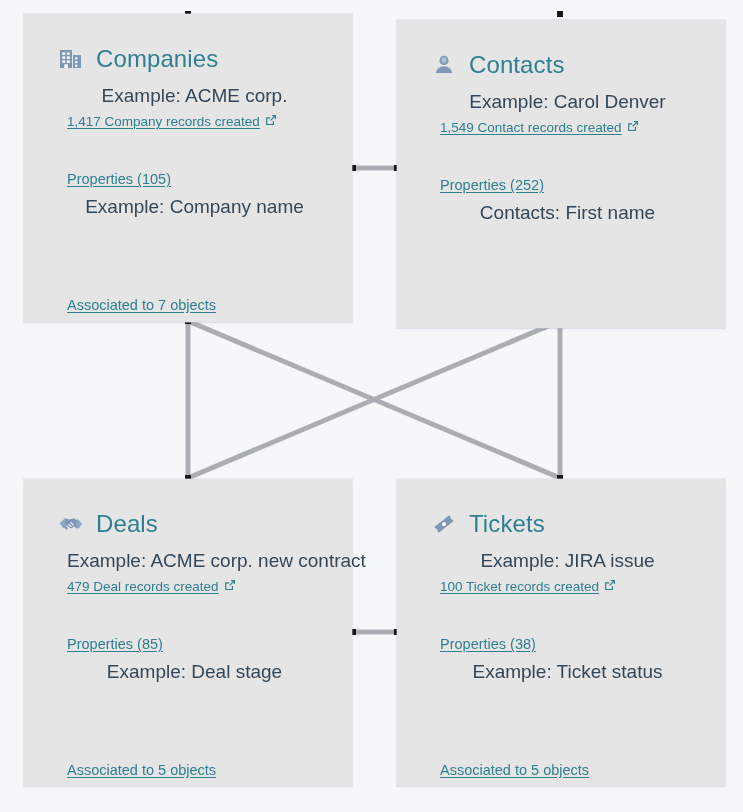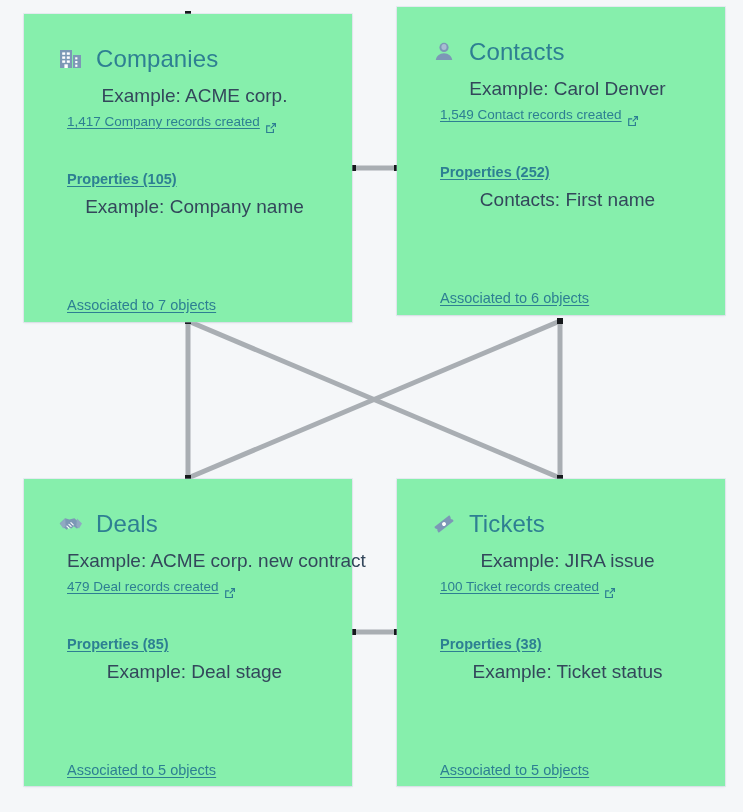--- a/index.html
+++ b/index.html
@@ -34,7 +34,7 @@
   
   .card {
     position: absolute;
-    background: #86efac;
+    background: #e5e5e5;
     box-sizing: border-box;
     box-shadow: 0 1px 2px rgba(90,110,130,0.12),
                 0 0 0 1px rgba(203,214,226,0.35);

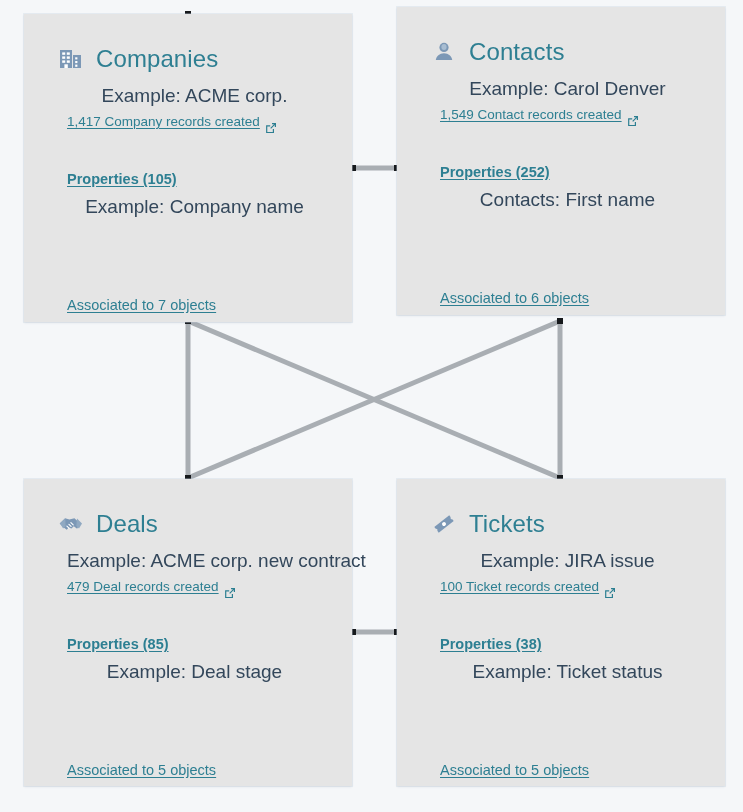--- a/index.html
+++ b/index.html
@@ -122,7 +122,7 @@
 
   
   #card-companies { left: 24px;  top: 14px;  width: 328px; height: 308px; }
-  #card-contacts  { left: 397px; top: 7px;  width: 328px; height: 308px; }
+  #card-contacts  { left: 397px; top: 20px;  width: 328px; height: 308px; }
   #card-deals     { left: 24px;  top: 479px; width: 328px; height: 307px; }
   #card-tickets   { left: 397px; top: 479px; width: 328px; height: 307px; }
 </style>

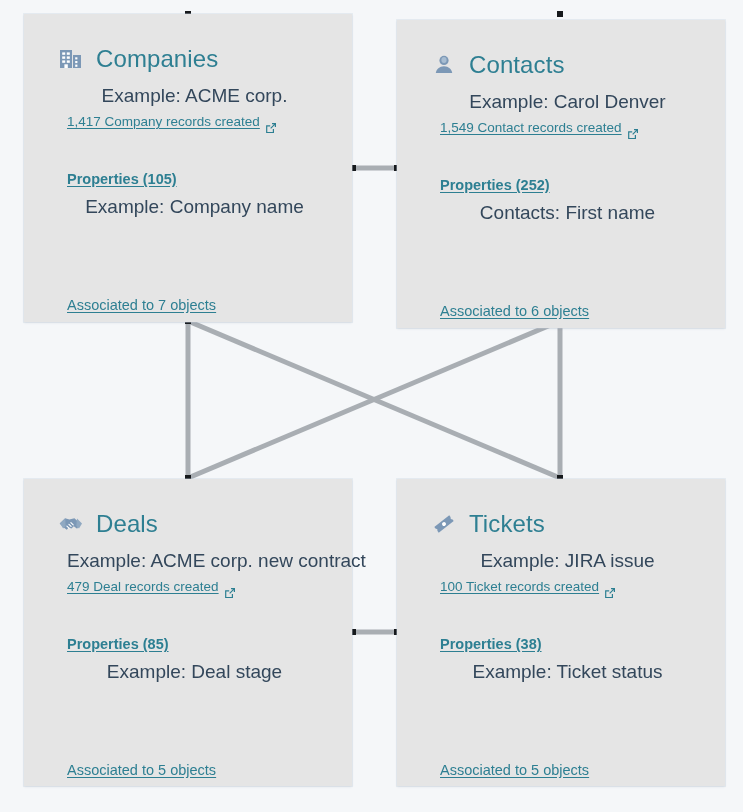--- a/index.html
+++ b/index.html
@@ -78,7 +78,7 @@
   }
   a.link {
     display: inline-flex;
-    align-items: flex-end;
+    align-items: flex-start;
     gap: 5px;
     font-size: 13.5px;
     line-height: 20px;

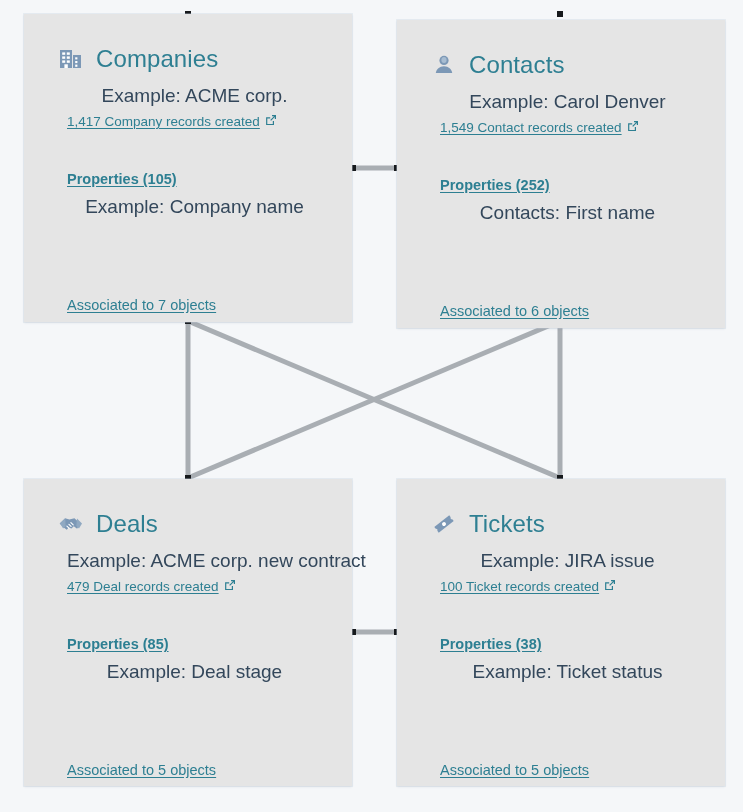--- a/index.html
+++ b/index.html
@@ -107,7 +107,6 @@
     text-decoration: underline;
     text-underline-offset: 2px;
     cursor: pointer;
-    font-weight: bold;
   }
   .assoc-link {
     font-size: 14.5px;

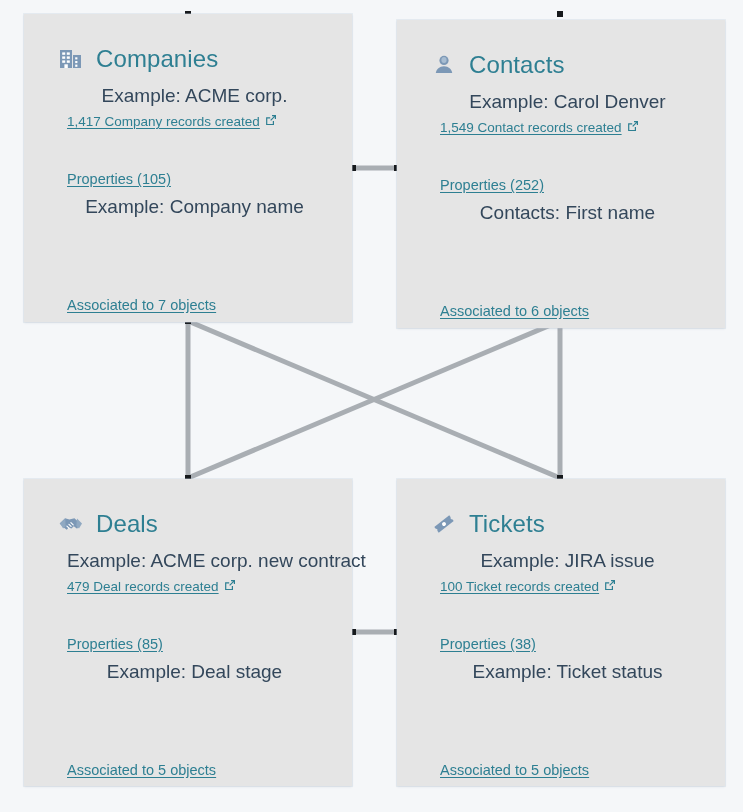--- a/index.html
+++ b/index.html
@@ -231,7 +231,6 @@
         <a class="prop-link" href="#">Properties (252)</a>
         <p class="example">Contacts: First name</p>
         <div class="spacer-2"></div>
-        <a class="assoc-link" href="#">Associated to 6 objects</a>
       </div>
     </div>
   </div>

